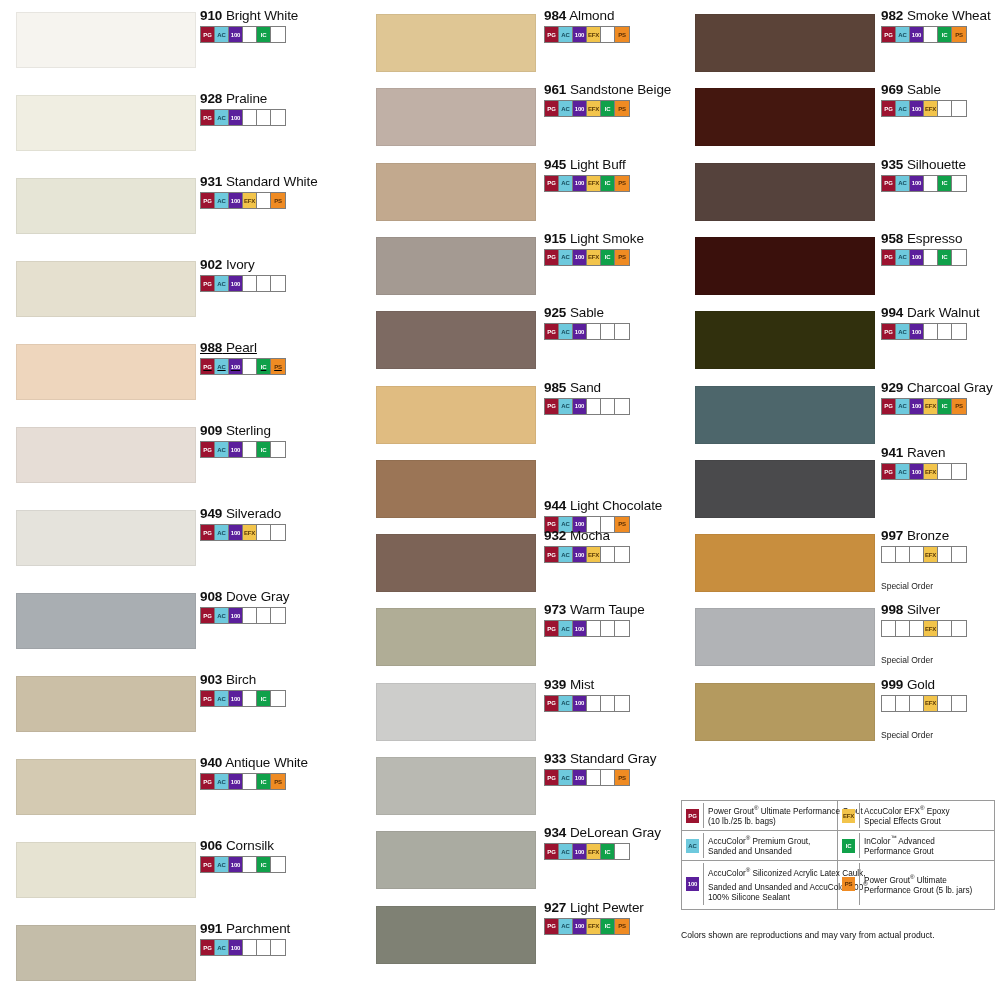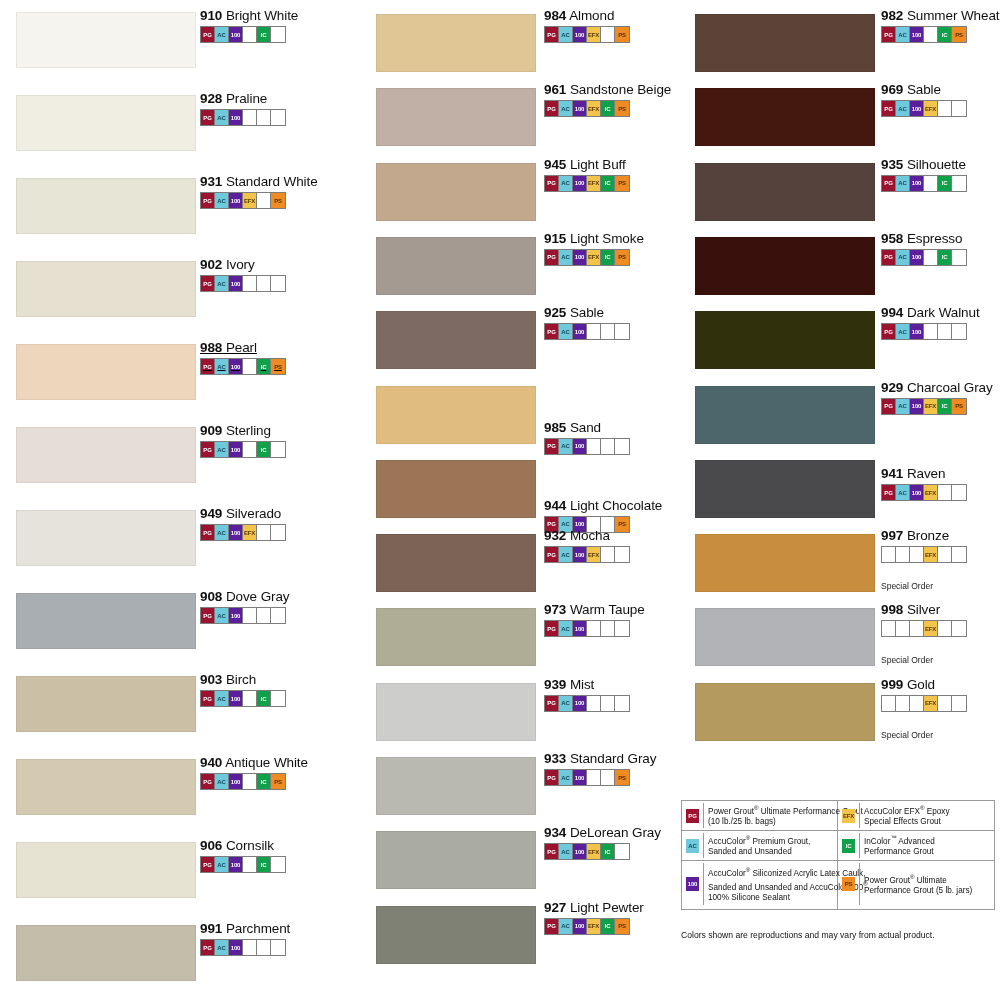--- a/index.html
+++ b/index.html
@@ -484,7 +484,7 @@
       <div class="entry">
         <div class="swatch" style="left: 15px; top: 14px; width: 180px; height: 58px; background: rgb(91, 67, 56);"></div>
         <div class="info" style="left: 201px; top: 8px;">
-          <div class="title"><span class="code">982</span><span class="cname"> Summer Wheat</span></div>
+          <div class="title"><span class="code">982</span><span class="cname"> Smoke Wheat</span></div>
           <div class="badges">
             <div class="badge pg">PG</div>
             <div class="badge ac">AC</div>

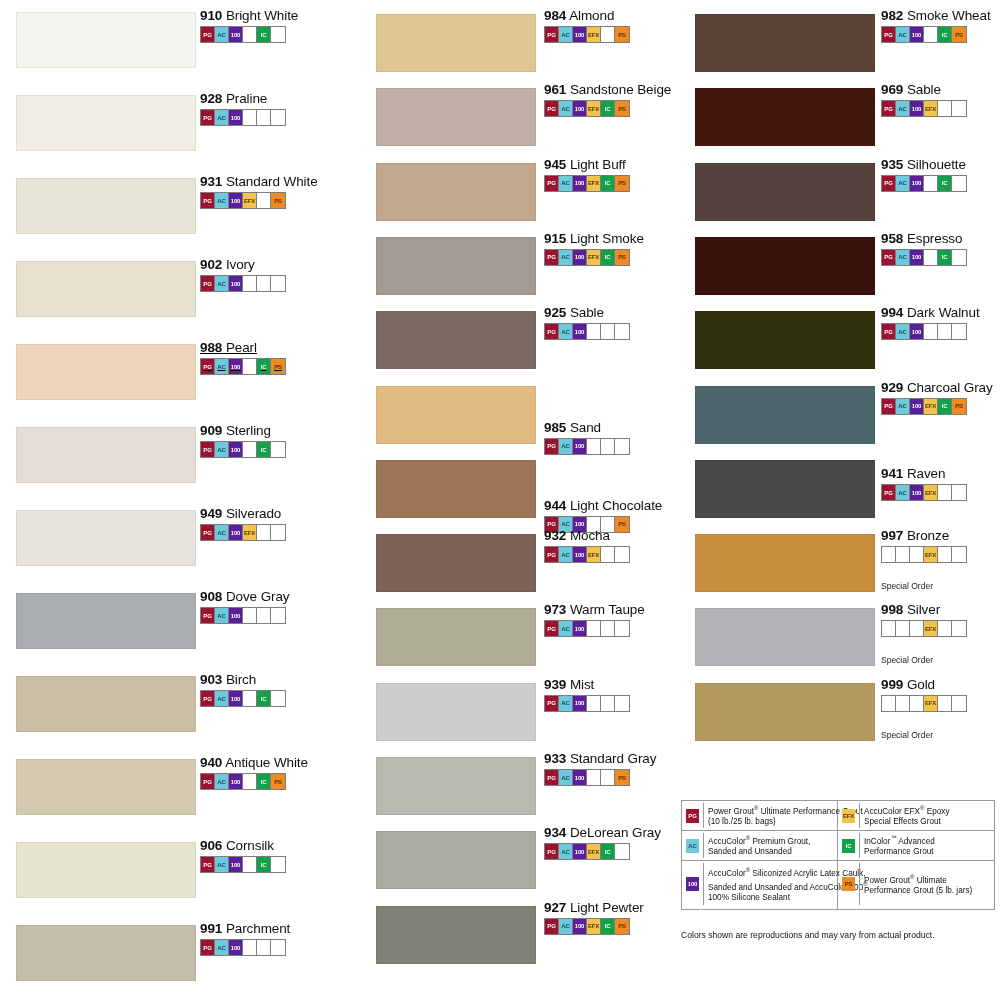--- a/index.html
+++ b/index.html
@@ -369,7 +369,7 @@
       </div>
       <div class="entry">
         <div class="swatch" style="left: 36px; top: 385.5px; width: 160px; height: 58px; background: rgb(224, 188, 129);"></div>
-        <div class="info" style="left: 204px; top: 379.5px; margin-top: 40px;">
+        <div class="info" style="left: 204px; top: 379.5px;">
           <div class="title"><span class="code">985</span><span class="cname"> Sand</span></div>
           <div class="badges">
             <div class="badge pg">PG</div>

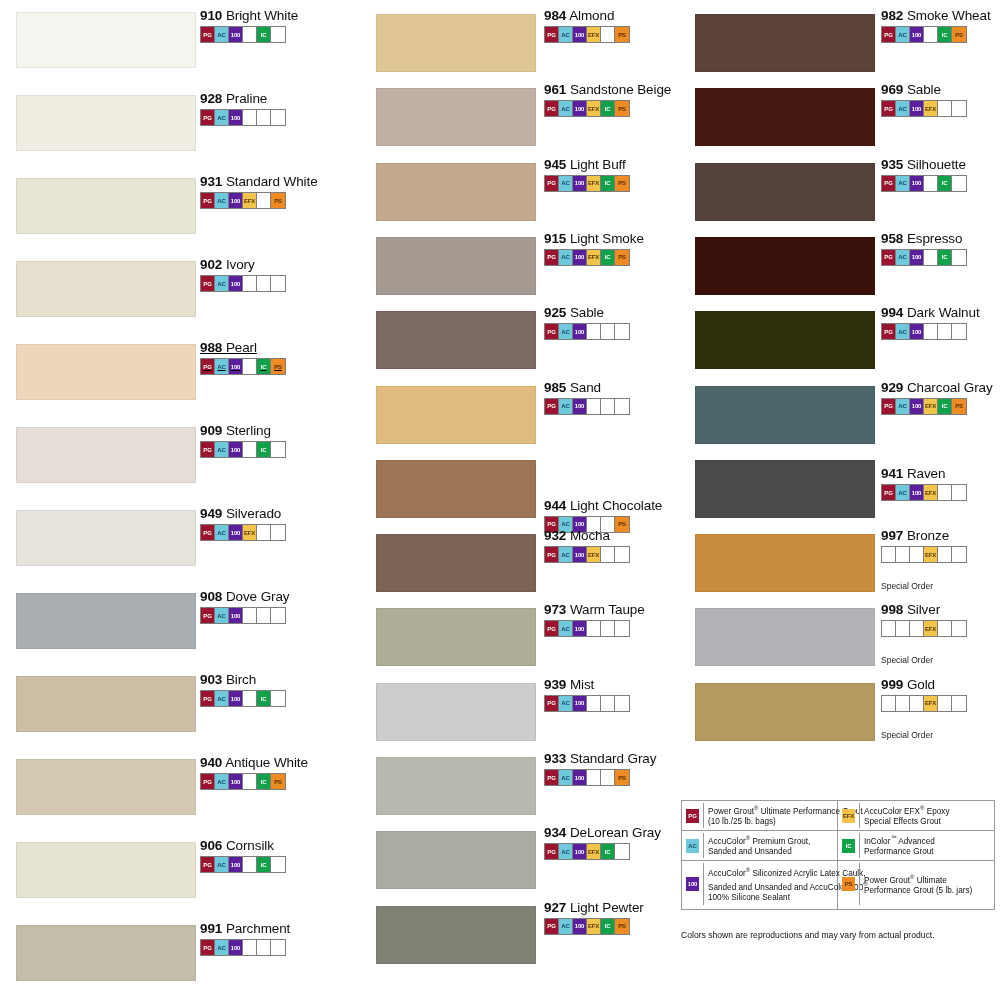--- a/index.html
+++ b/index.html
@@ -567,7 +567,7 @@
       </div>
       <div class="entry">
         <div class="swatch" style="left: 15px; top: 459.8px; width: 180px; height: 58px; background: rgb(74, 74, 76);"></div>
-        <div class="info" style="left: 201px; top: 466px;">
+        <div class="info" style="left: 201px; top: 445px;">
           <div class="title"><span class="code">941</span><span class="cname"> Raven</span></div>
           <div class="badges">
             <div class="badge pg">PG</div>

